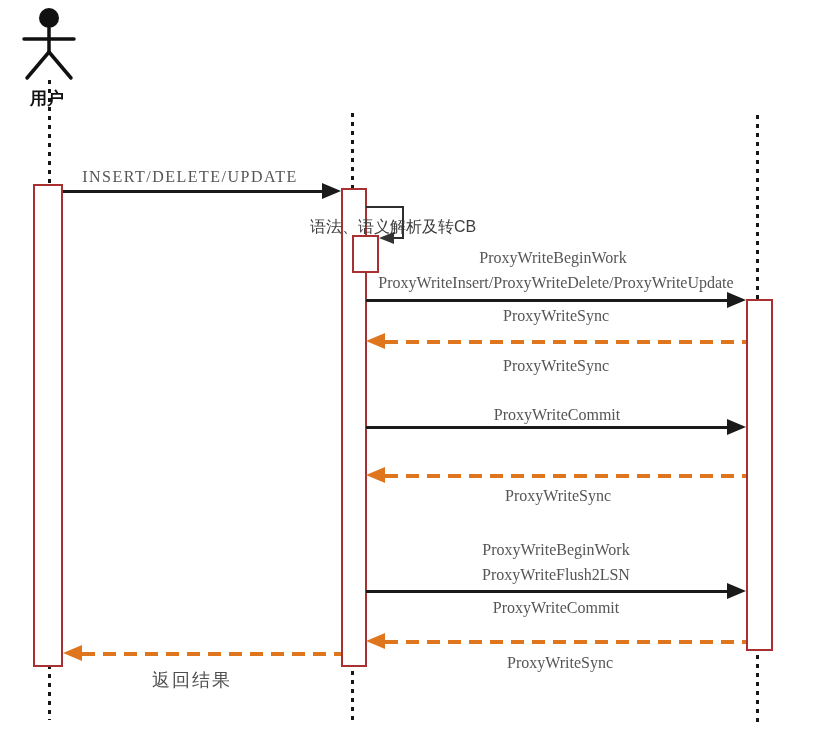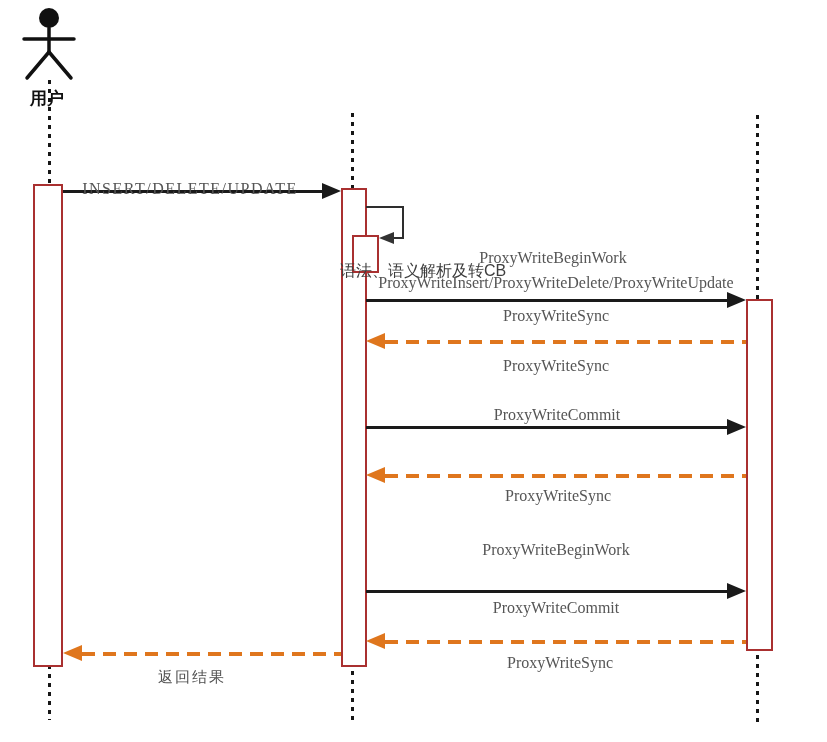--- a/index.html
+++ b/index.html
@@ -57,7 +57,7 @@
   <div class="act nested" style="left:352px;top:235px;width:27px;height:38px;"></div>
   <div class="act" style="left:746px;top:299px;width:27px;height:352px;"></div>
 
-  <div class="mlabel spread" style="left:190px;top:180px;">INSERT/DELETE/UPDATE</div>
+  <div class="mlabel spread" style="left:190px;top:168px;">INSERT/DELETE/UPDATE</div>
   <div class="sline" style="left:63px;top:190px;width:261px;"></div>
   <div class="ah r" style="left:322px;top:183px;"></div>
 

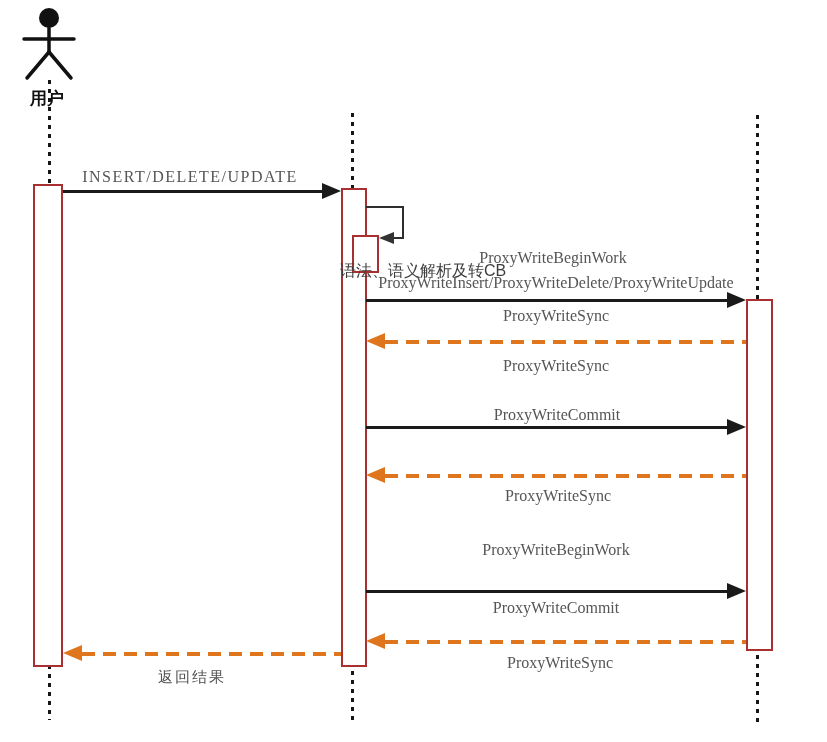--- a/index.html
+++ b/index.html
@@ -65,7 +65,7 @@
   <div class="seg" style="left:402px;top:206px;width:2px;height:33px;"></div>
   <div class="seg" style="left:393px;top:237px;width:11px;height:2px;"></div>
   <div class="ah ld" style="left:379px;top:232px;"></div>
-  <div class="mlabel cjk" style="left:340px;top:217px;margin-top:44px;">语法、语义解析及转CB</div>
+  <div class="mlabel cjk" style="left:310px;top:217px;">语法、语义解析及转CB</div>
 
   <div class="mlabel" style="left:553px;top:249px;">ProxyWriteBeginWork</div>
   <div class="mlabel" style="left:556px;top:274px;">ProxyWriteInsert/ProxyWriteDelete/ProxyWriteUpdate</div>

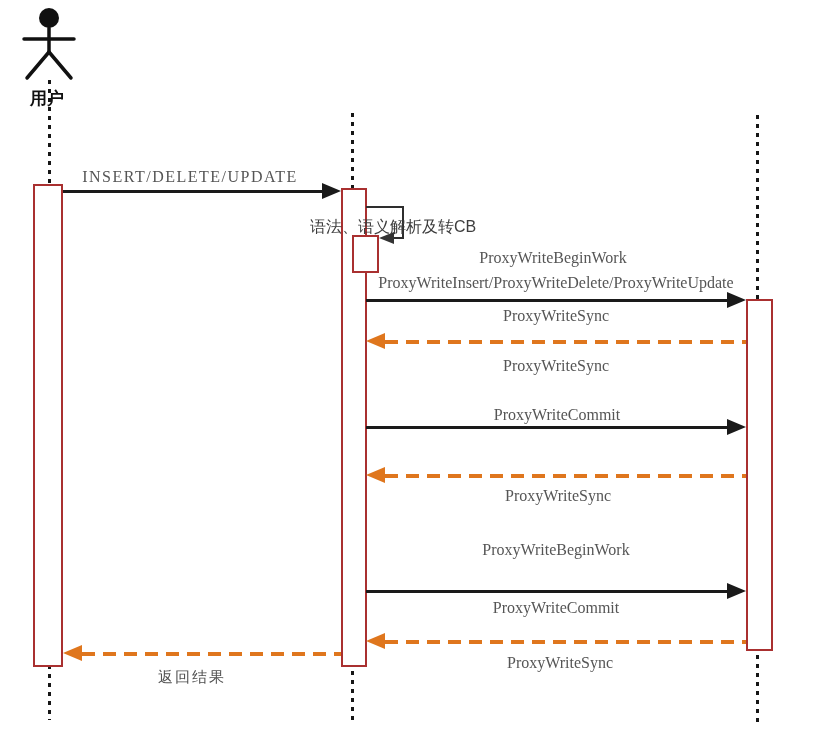--- a/index.html
+++ b/index.html
@@ -87,6 +87,7 @@
   <div class="mlabel" style="left:558px;top:487px;">ProxyWriteSync</div>
 
   <div class="mlabel" style="left:556px;top:541px;">ProxyWriteBeginWork</div>
+  <div class="mlabel" style="left:556px;top:566px;">ProxyWriteFlush2LSN</div>
   <div class="sline" style="left:366px;top:590px;width:362px;"></div>
   <div class="ah r" style="left:727px;top:583px;"></div>
 

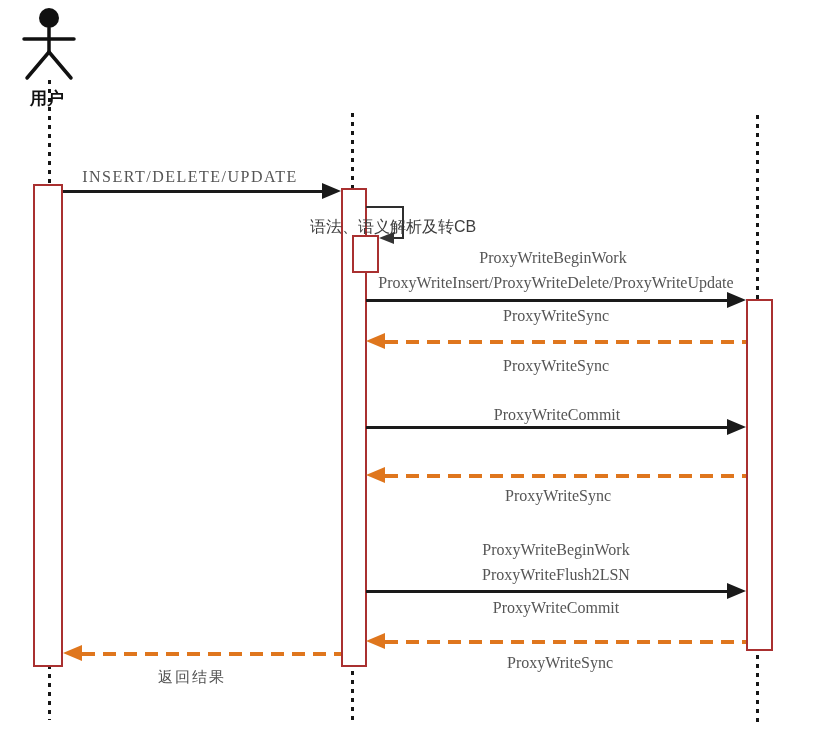--- a/index.html
+++ b/index.html
@@ -31,7 +31,7 @@
           font-family:"Liberation Serif",serif;font-size:16px;color:#555;}
   .mlabel.spread{letter-spacing:1.5px;}
   .mlabel.cjk{transform:none;font-family:"Liberation Sans",sans-serif;font-size:16px;color:#3d3d3d;}
-  .mlabel.cjk2{font-family:"Liberation Serif",serif;font-size:15px;color:#4f4f4f;letter-spacing:2px;}
+  .mlabel.cjk2{font-family:"Liberation Serif",serif;font-size:18px;color:#4f4f4f;letter-spacing:2px;}
 </style>
 </head>
 <body>

